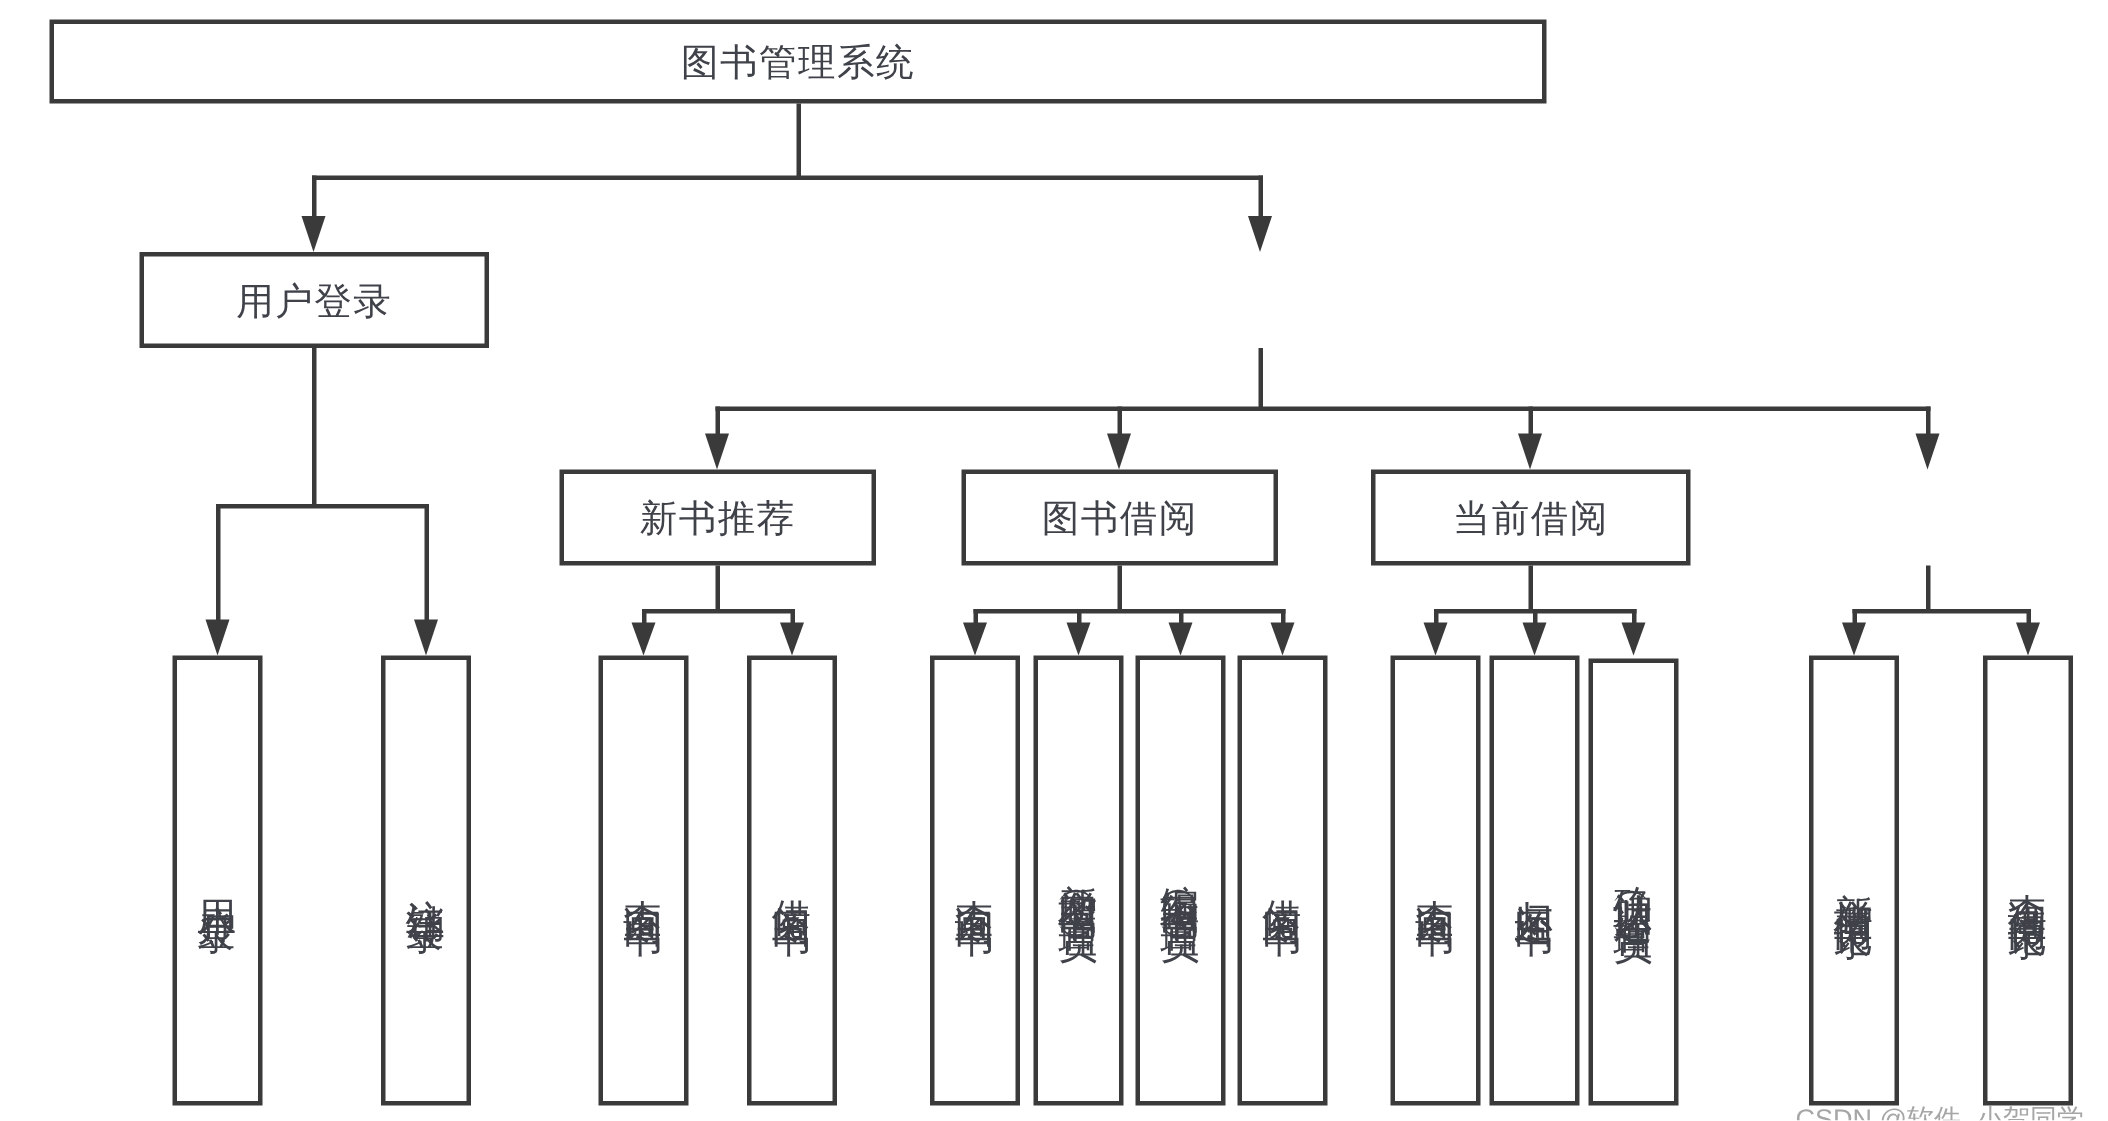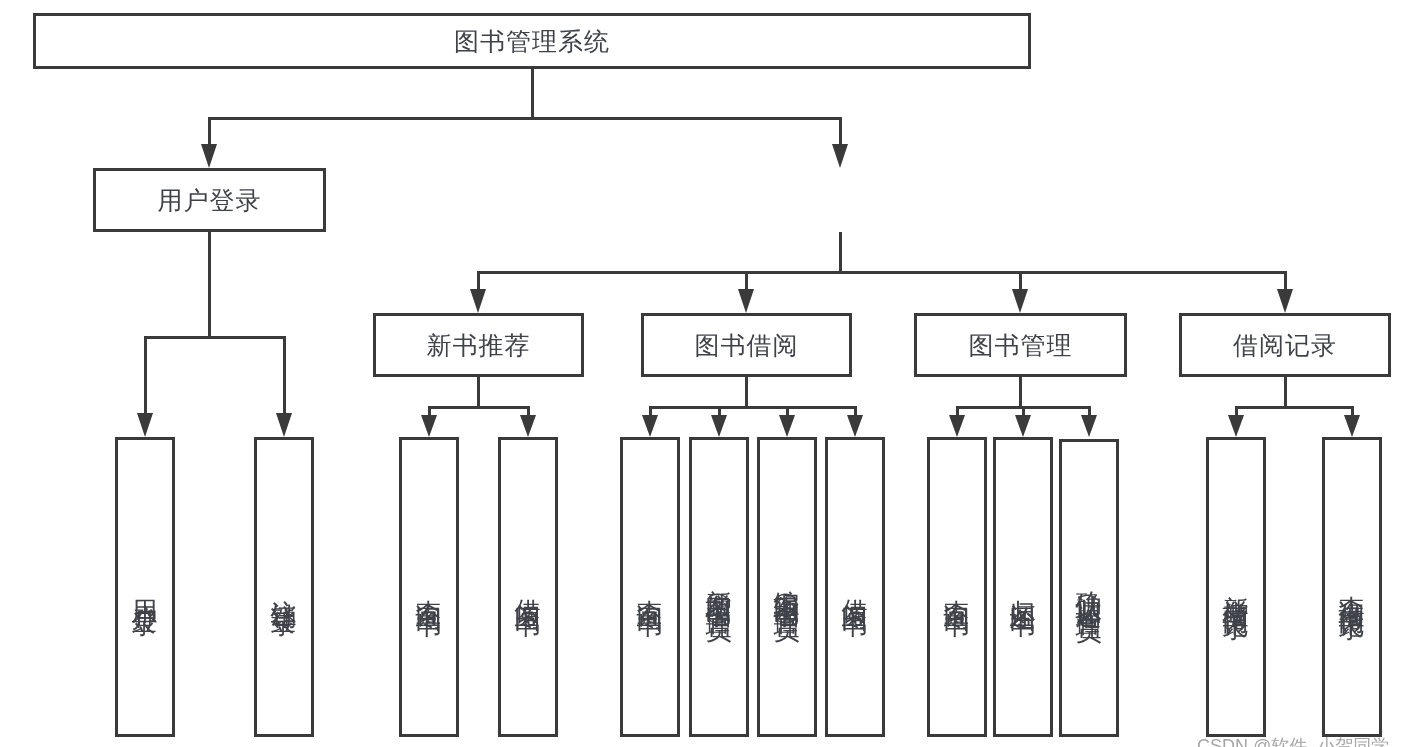--- a/index.html
+++ b/index.html
@@ -93,7 +93,7 @@
 
   <div class="box hbox" style="left:362px; top:313px; width:211px; height:64px;">新书推荐</div>
   <div class="box hbox" style="left:630px; top:313px; width:211px; height:64px;">图书借阅</div>
-  <div class="box hbox" style="left:903px; top:313px; width:213px; height:64px;">图书管理</div>
+  <div class="box hbox" style="left:903px; top:313px; width:213px; height:64px;">当前借阅</div>
   <div class="box hbox" style="left:1168px; top:313px; width:212px; height:64px;">借阅记录</div>
 
   <div class="vline" style="left:466px; top:377px; height:31px;"></div>

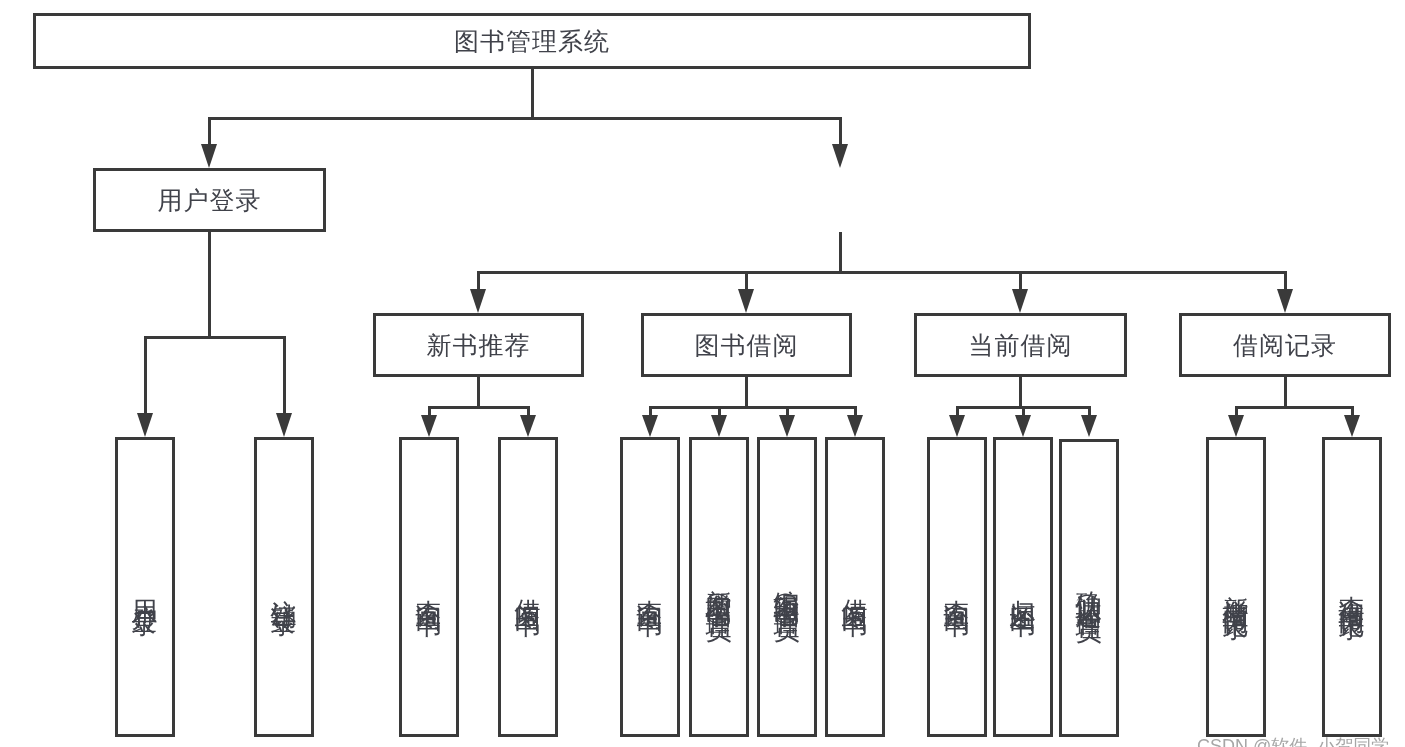--- a/index.html
+++ b/index.html
@@ -94,7 +94,6 @@
   <div class="box hbox" style="left:362px; top:313px; width:211px; height:64px;">新书推荐</div>
   <div class="box hbox" style="left:630px; top:313px; width:211px; height:64px;">图书借阅</div>
   <div class="box hbox" style="left:903px; top:313px; width:213px; height:64px;">当前借阅</div>
-  <div class="box hbox" style="left:1168px; top:313px; width:212px; height:64px;">借阅记录</div>
 
   <div class="vline" style="left:466px; top:377px; height:31px;"></div>
   <div class="hline" style="left:417px; top:406px; width:102px;"></div>

